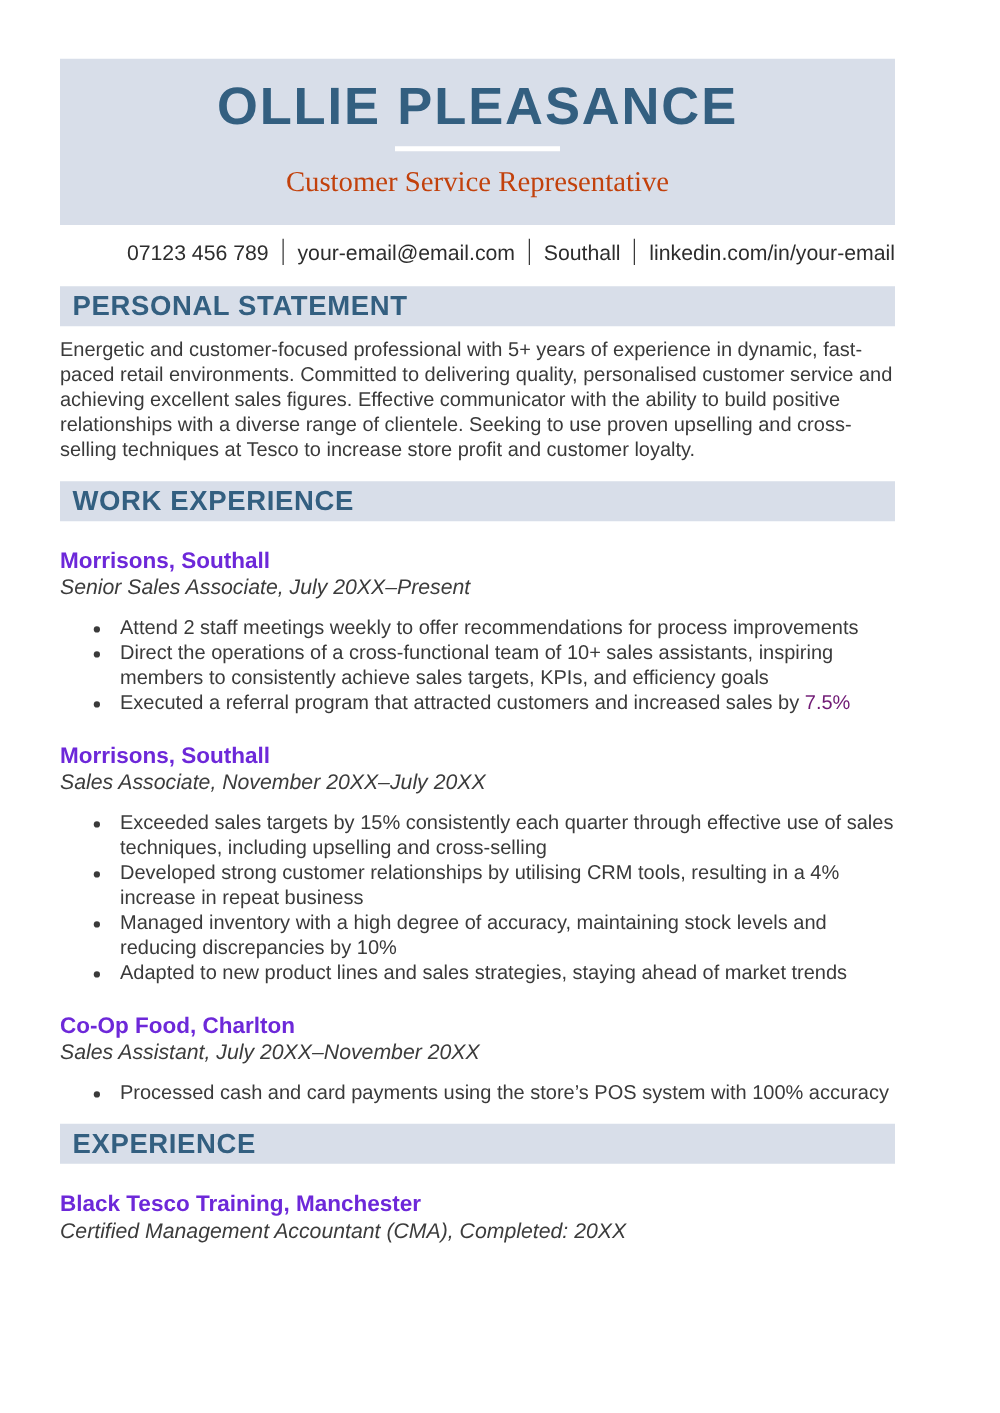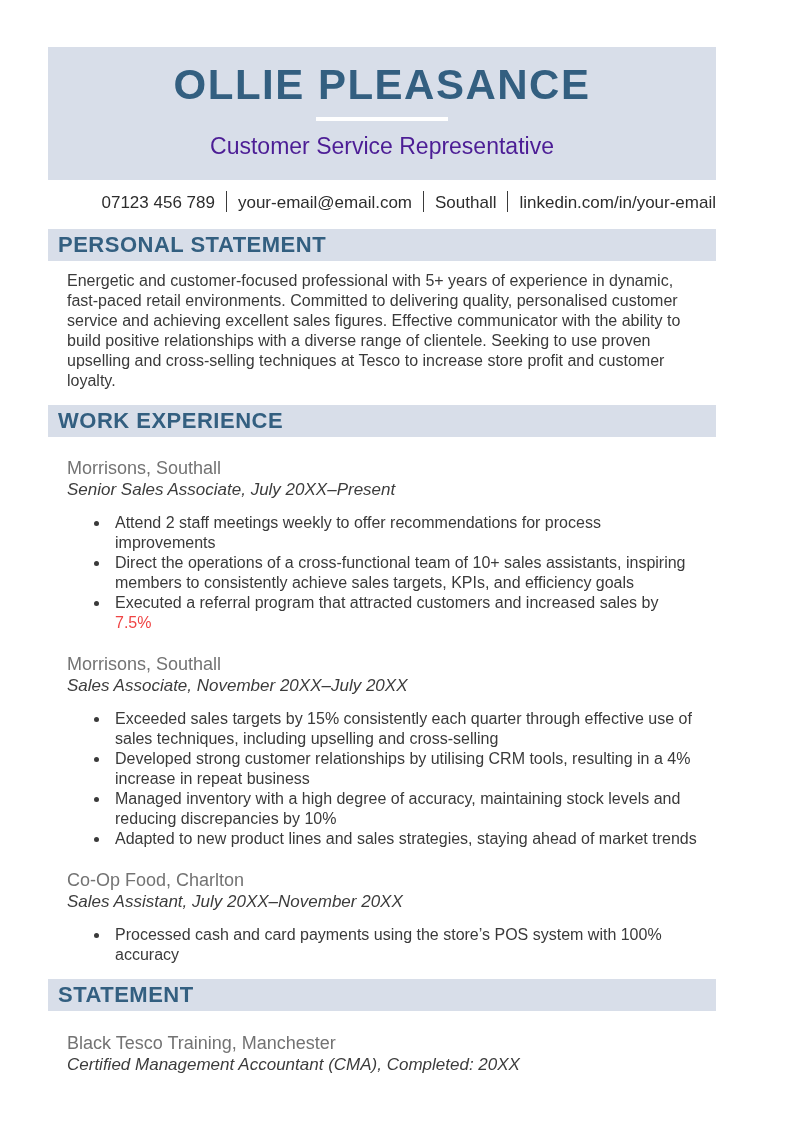--- a/index.html
+++ b/index.html
@@ -23,7 +23,7 @@
     color: #335f80; line-height: 44px;
   }
   .divider { width: 132px; height: 4px; background: #ffffff; margin: 10px auto 11px; }
-  .subtitle { font-size: 23px; color: #4c1d95; line-height: 28px; }
+  .subtitle { font-size: 23px; color: #c2410c; line-height: 28px; font-family: Liberation Serif, serif; }
 
   
   .contact { margin: 11px 48px 0; text-align: right; font-size: 17px; color: #2d2d2d; line-height: 24px; }

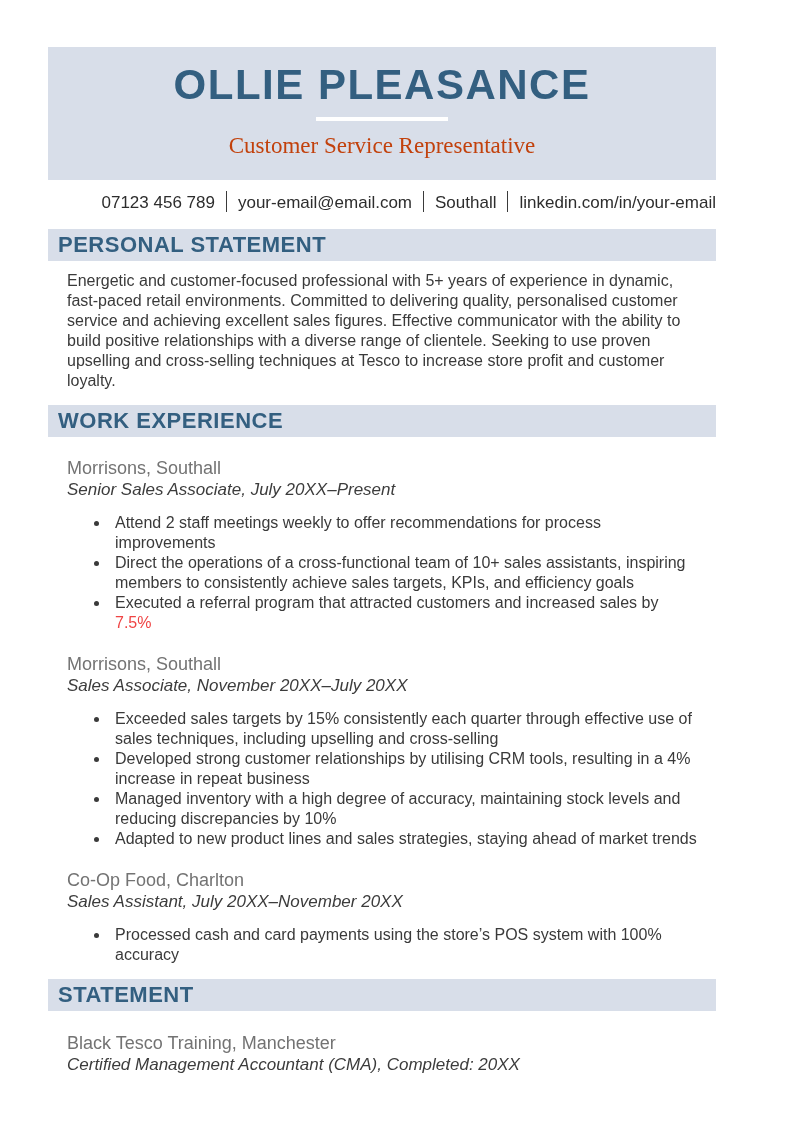--- a/index.html
+++ b/index.html
@@ -36,7 +36,7 @@
   .section-bar { margin: 14px 48px 0; background: #d8dee9; padding: 2px 10px 3px; }
   .section-title { font-size: 22px; font-weight: 800; color: #335f80; letter-spacing: 0.5px; line-height: 27px; }
 
-  .content { margin: 0 67px; color: #3a3a3a; }
+  .content { margin: 0 48px; color: #3a3a3a; }
 
   .statement { margin-top: 10px; font-size: 16px; line-height: 20px; }
 

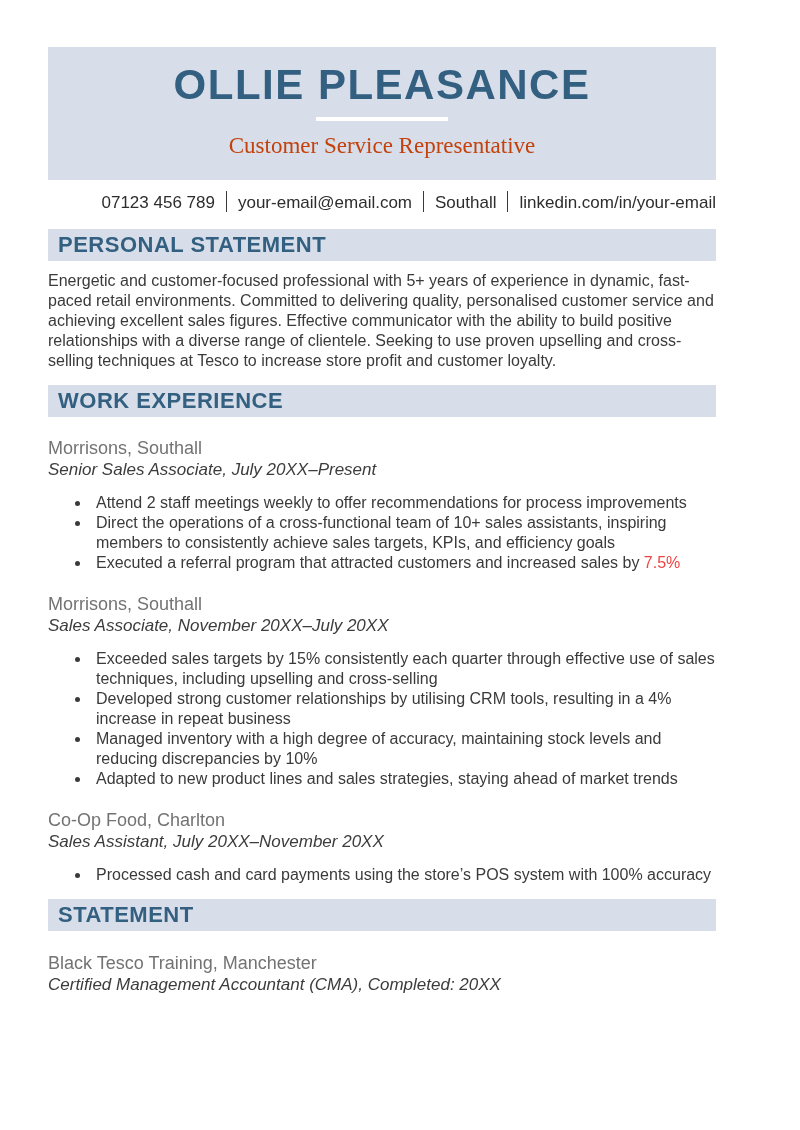--- a/index.html
+++ b/index.html
@@ -41,7 +41,7 @@
   .statement { margin-top: 10px; font-size: 16px; line-height: 20px; }
 
   .job { margin-top: 21px; }
-  .employer { font-size: 18px; font-weight: 400; color: #737373; line-height: 21px; }
+  .employer { font-size: 18px; font-weight: 700; color: #6d28d9; line-height: 21px; }
   .role { font-size: 17px; font-style: italic; color: #3c3c3c; line-height: 21px; }
 
   ul.bullets { list-style: none; margin-top: 13px; }

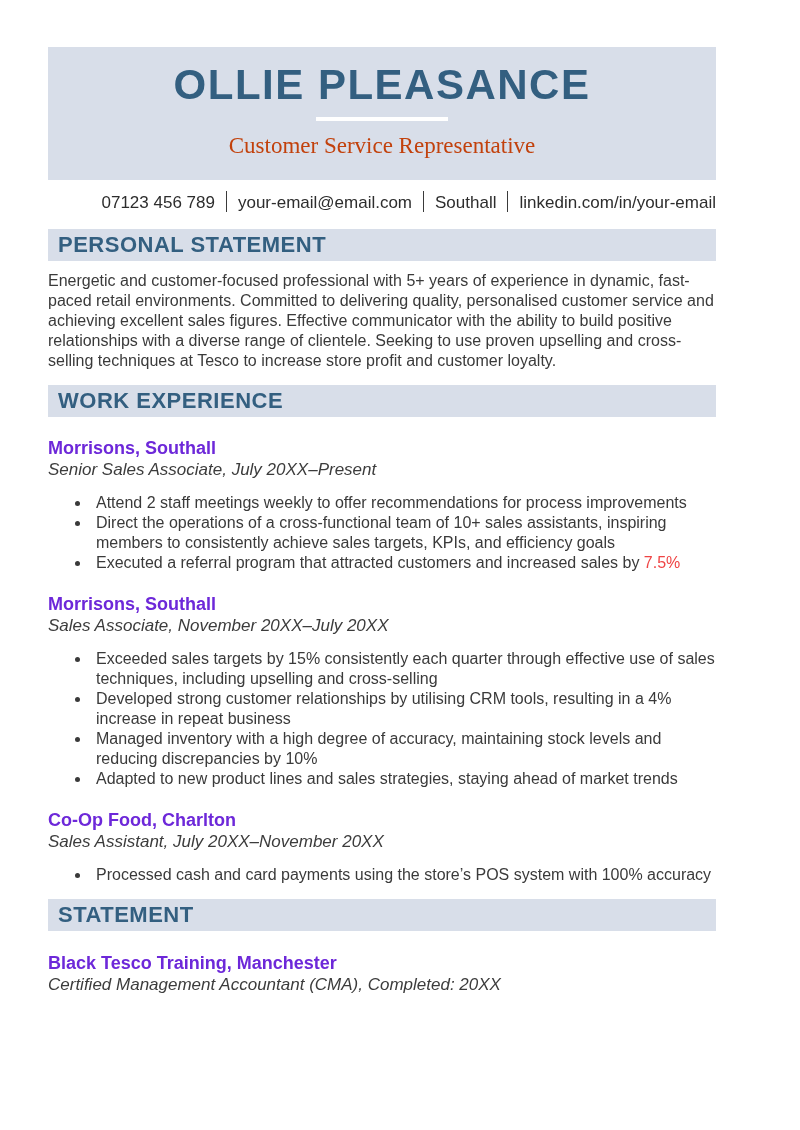--- a/index.html
+++ b/index.html
@@ -50,7 +50,7 @@
     content: ""; position: absolute; left: 27px; top: 8px;
     width: 5px; height: 5px; border-radius: 50%; background: #3a3a3a;
   }
-  .muted { color: #ef4444; }
+  .muted { color: #701a75; }
 
   .edu-entry { margin-top: 22px; }
 </style>

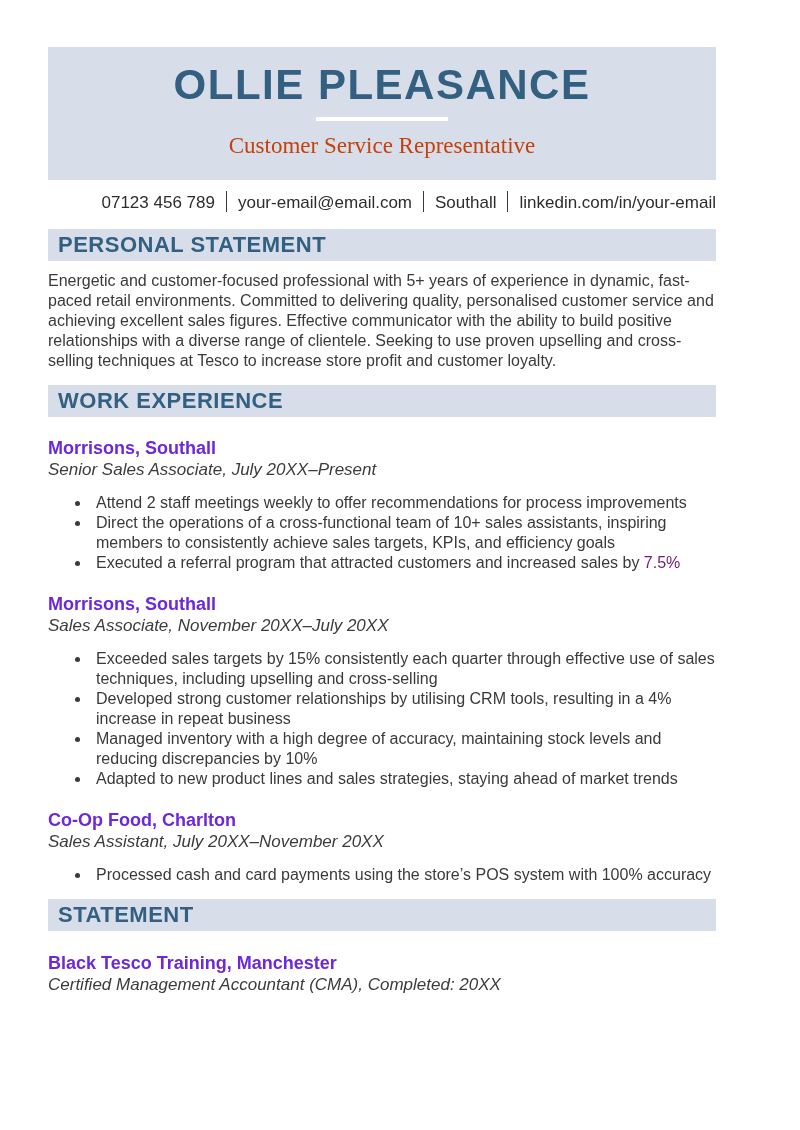--- a/index.html
+++ b/index.html
@@ -113,7 +113,7 @@
   </div>
 
   <div class="section-bar">
-    <div class="section-title">STATEMENT</div>
+    <div class="section-title">EXPERIENCE</div>
   </div>
 
   <div class="content">

